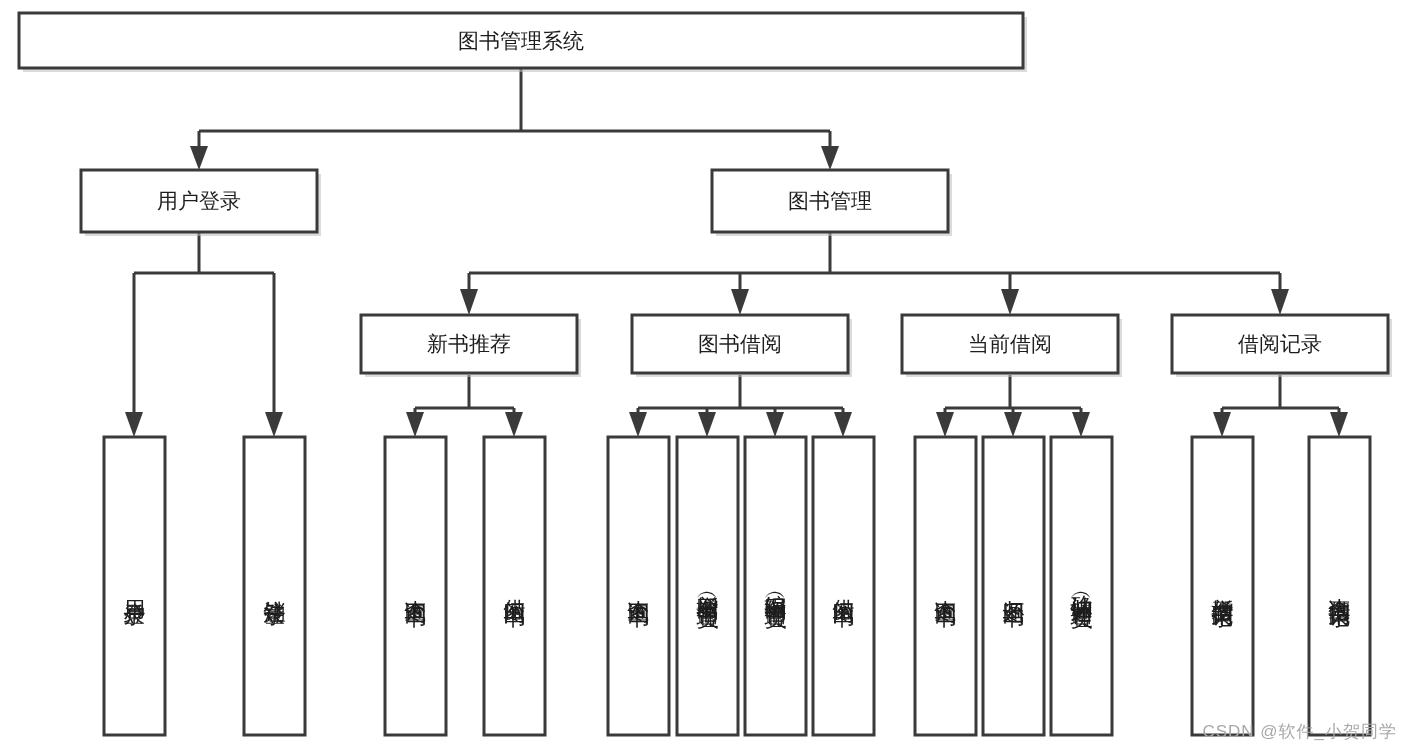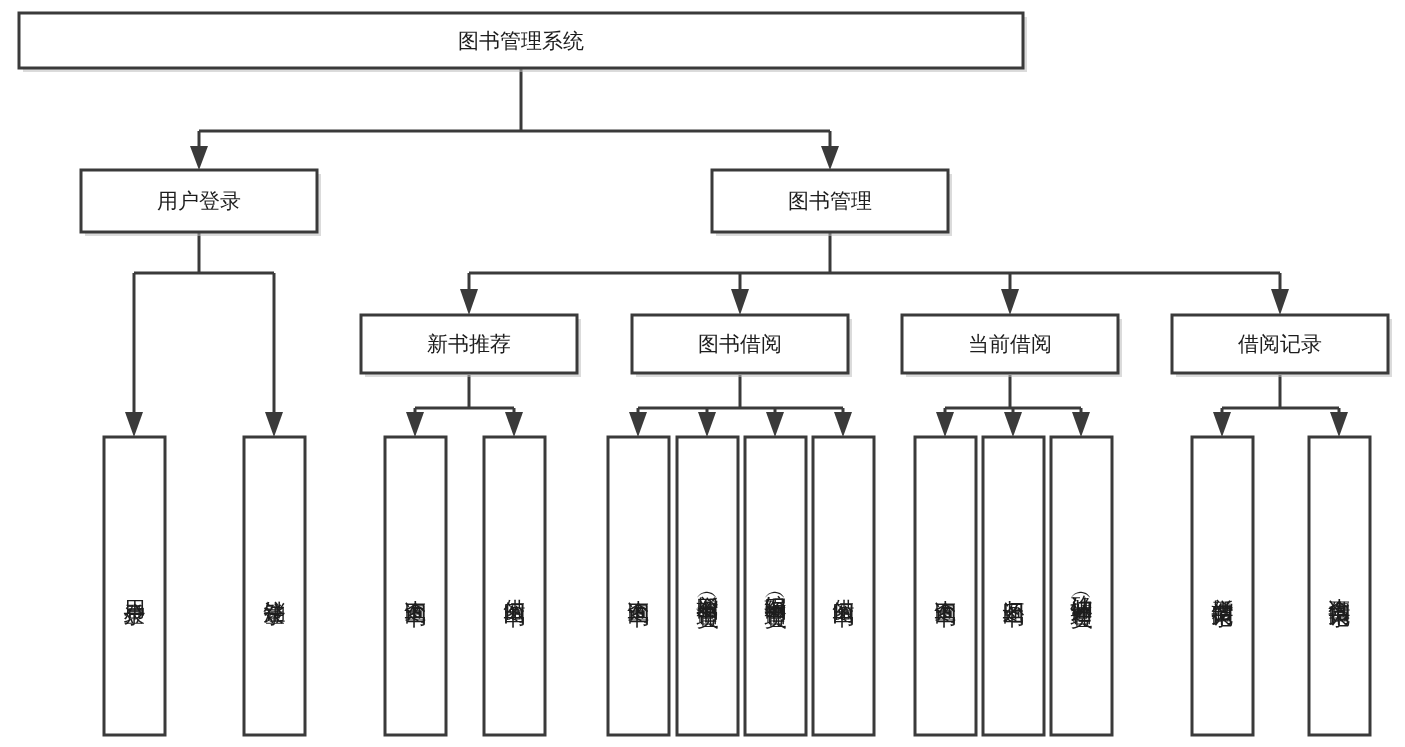--- a/index.html
+++ b/index.html
@@ -201,6 +201,7 @@
   <div class="leaf-label" style="left:1192px;top:437px;width:61px;height:298px;">新增借阅记录</div>
   <div class="leaf-label" style="left:1309px;top:437px;width:61px;height:298px;">查询借阅记录</div>
 
+  <div class="watermark">CSDN @软件_小贺同学</div>
 </div>
 
 </body></html>

